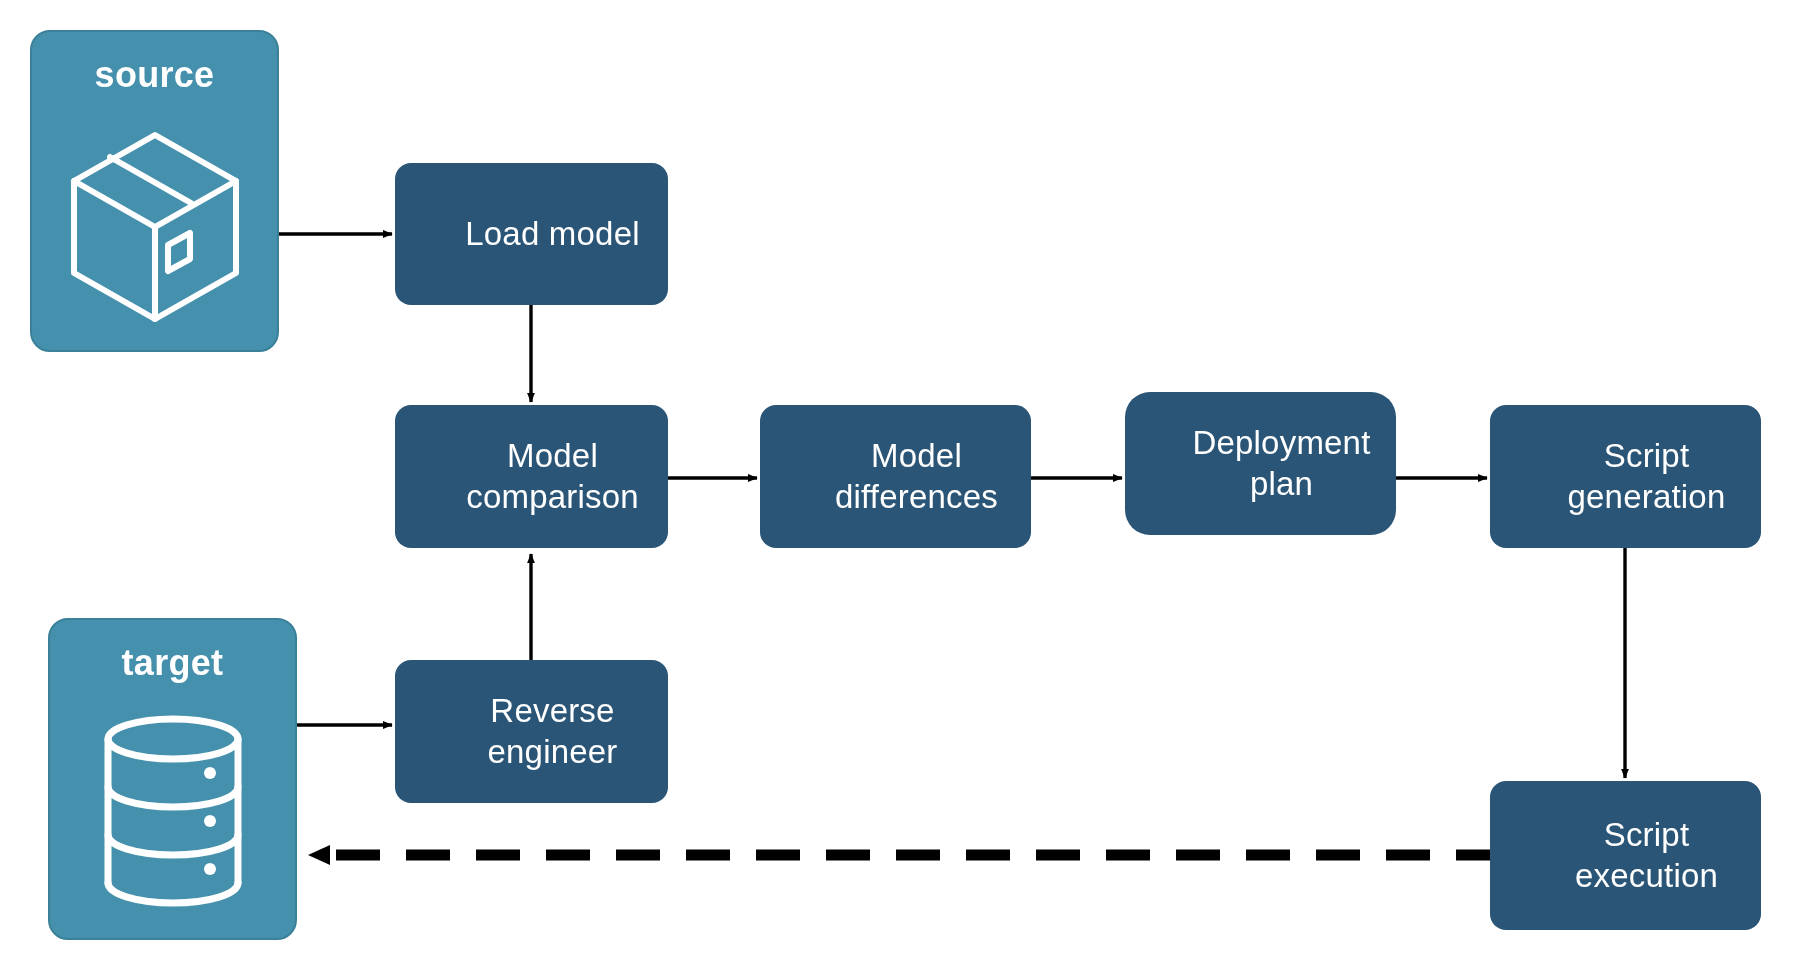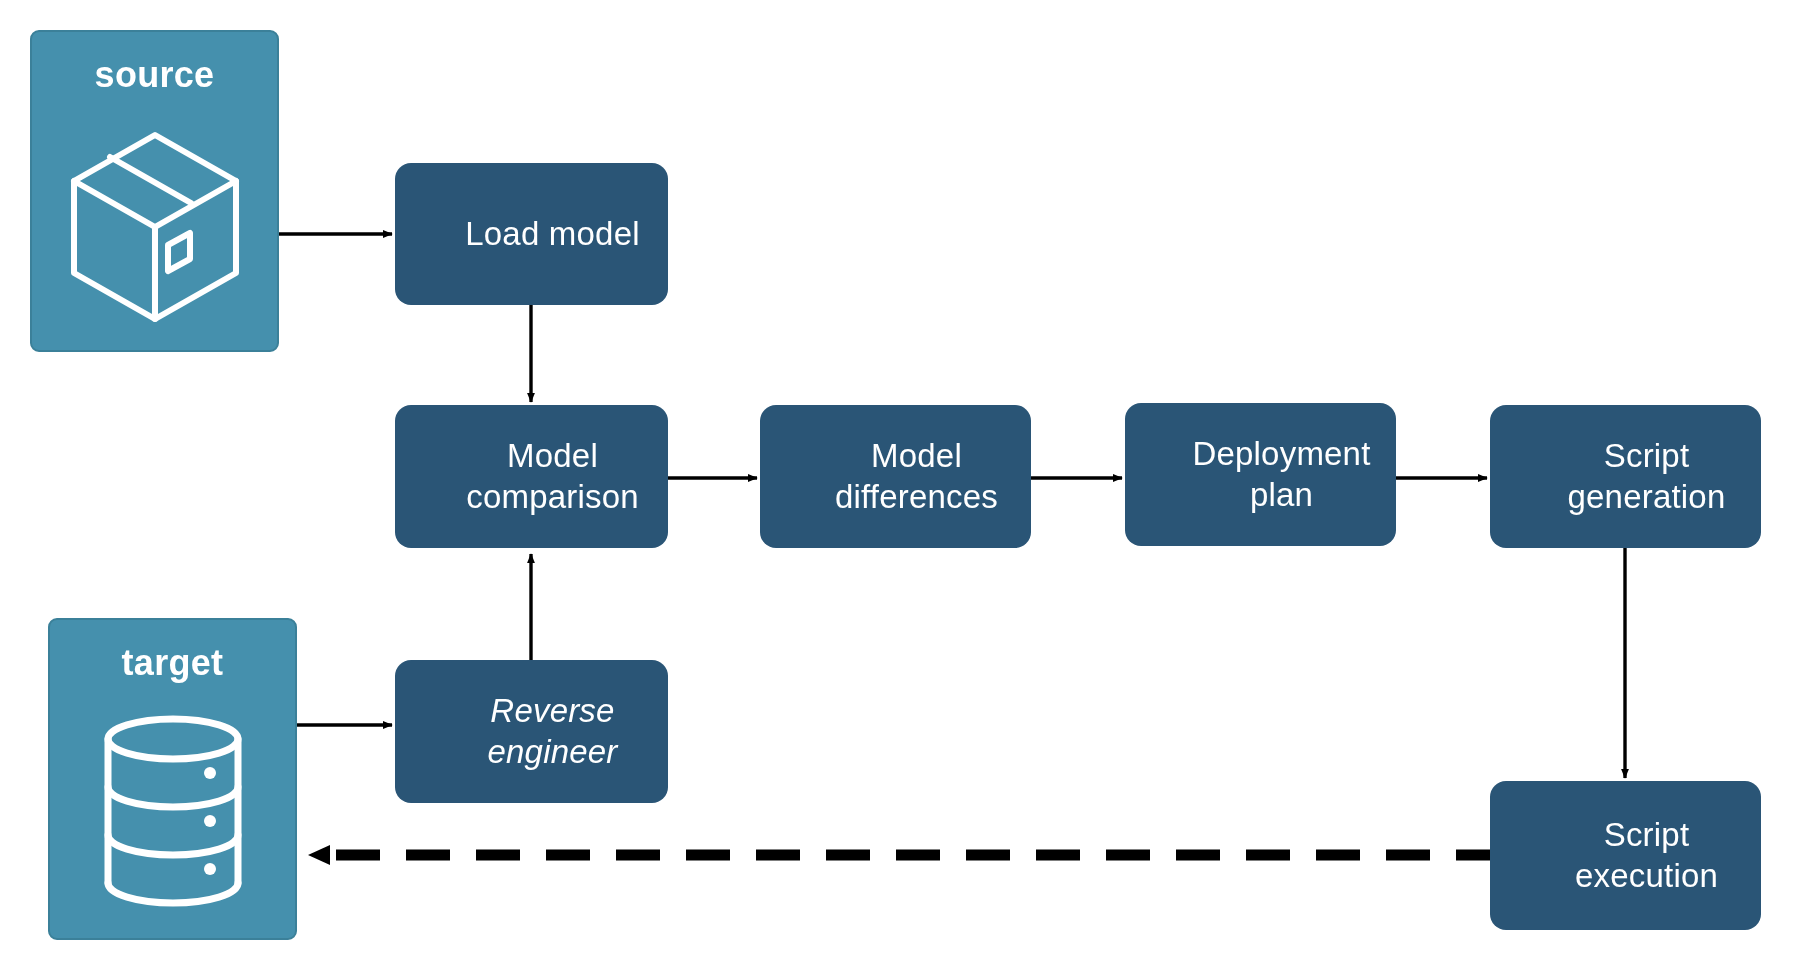--- a/index.html
+++ b/index.html
@@ -47,7 +47,7 @@
   .endpoint {
     background: #4590ad;
     border: 2px solid #3b8099;
-    border-radius: 9px;
+    border-radius: 20px;
     flex-direction: column;
     justify-content: flex-start;
   }

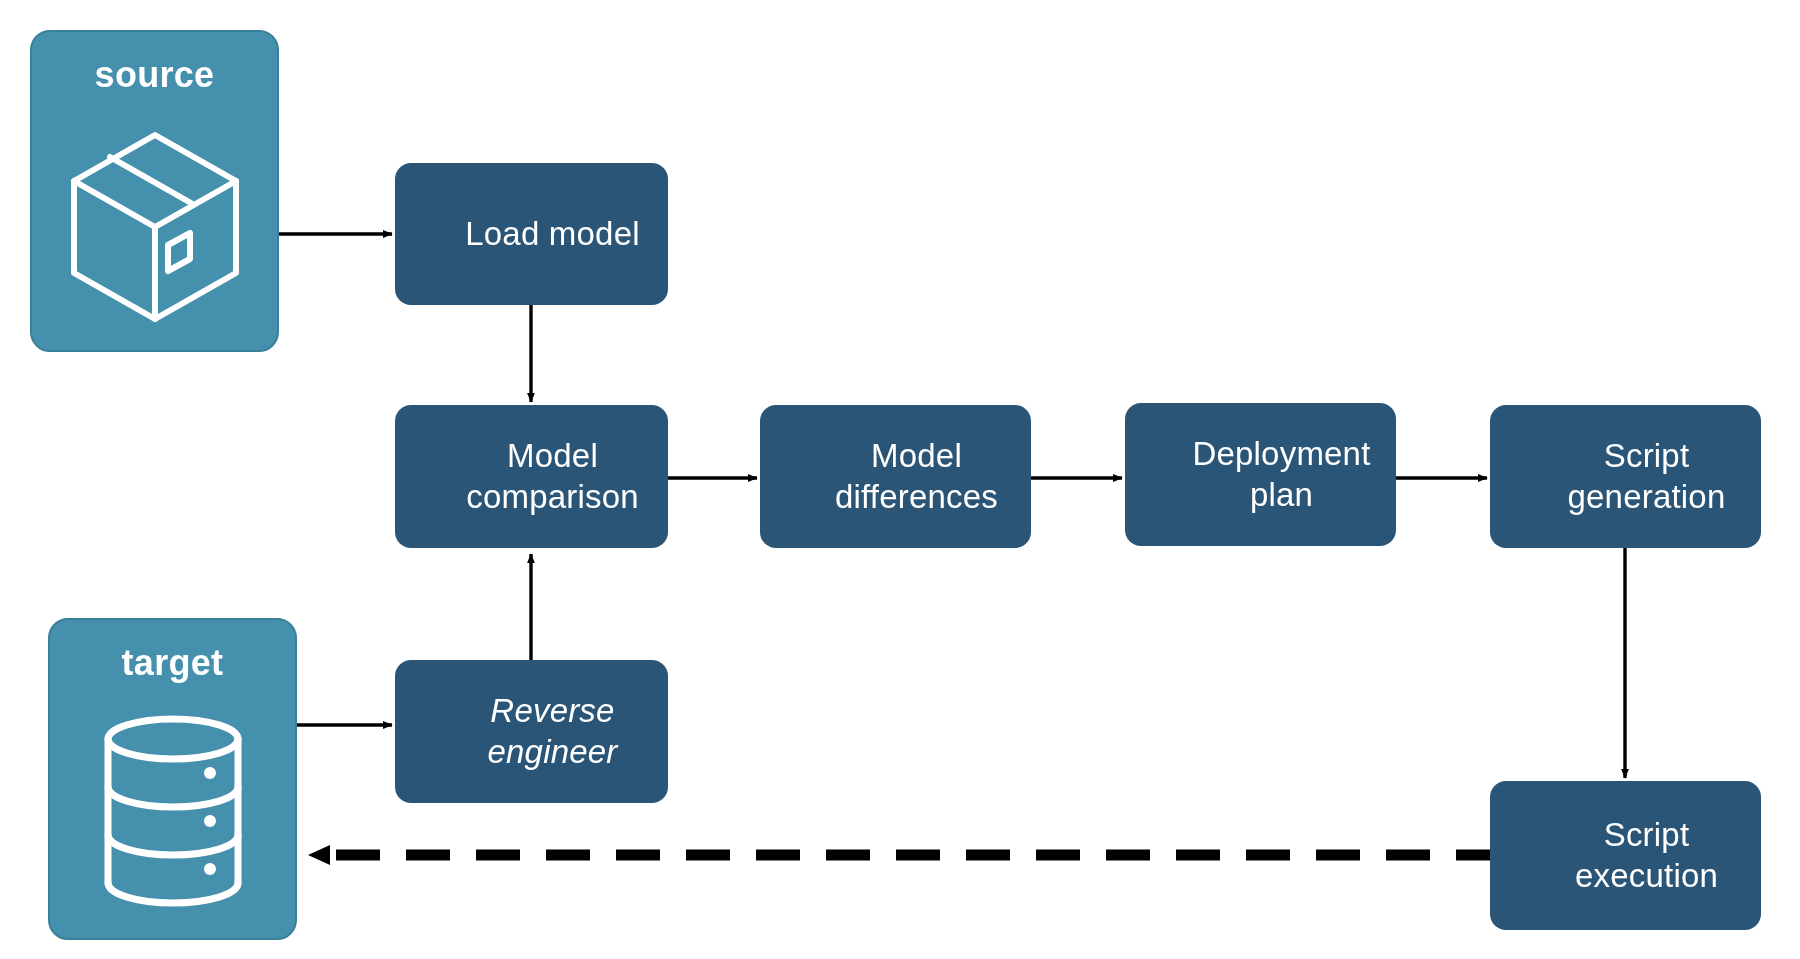--- a/index.html
+++ b/index.html
@@ -147,7 +147,7 @@
 differences</span>
   </div>
 
-  <div class="node proc" style="left:1125px; top:403px; width:271px; height:143px;">
+  <div class="node proc" style="left:1125px; top:392px; width:271px; height:143px;border-radius:25px;">
     <span class="proc-label">Deployment
 plan</span>
   </div>

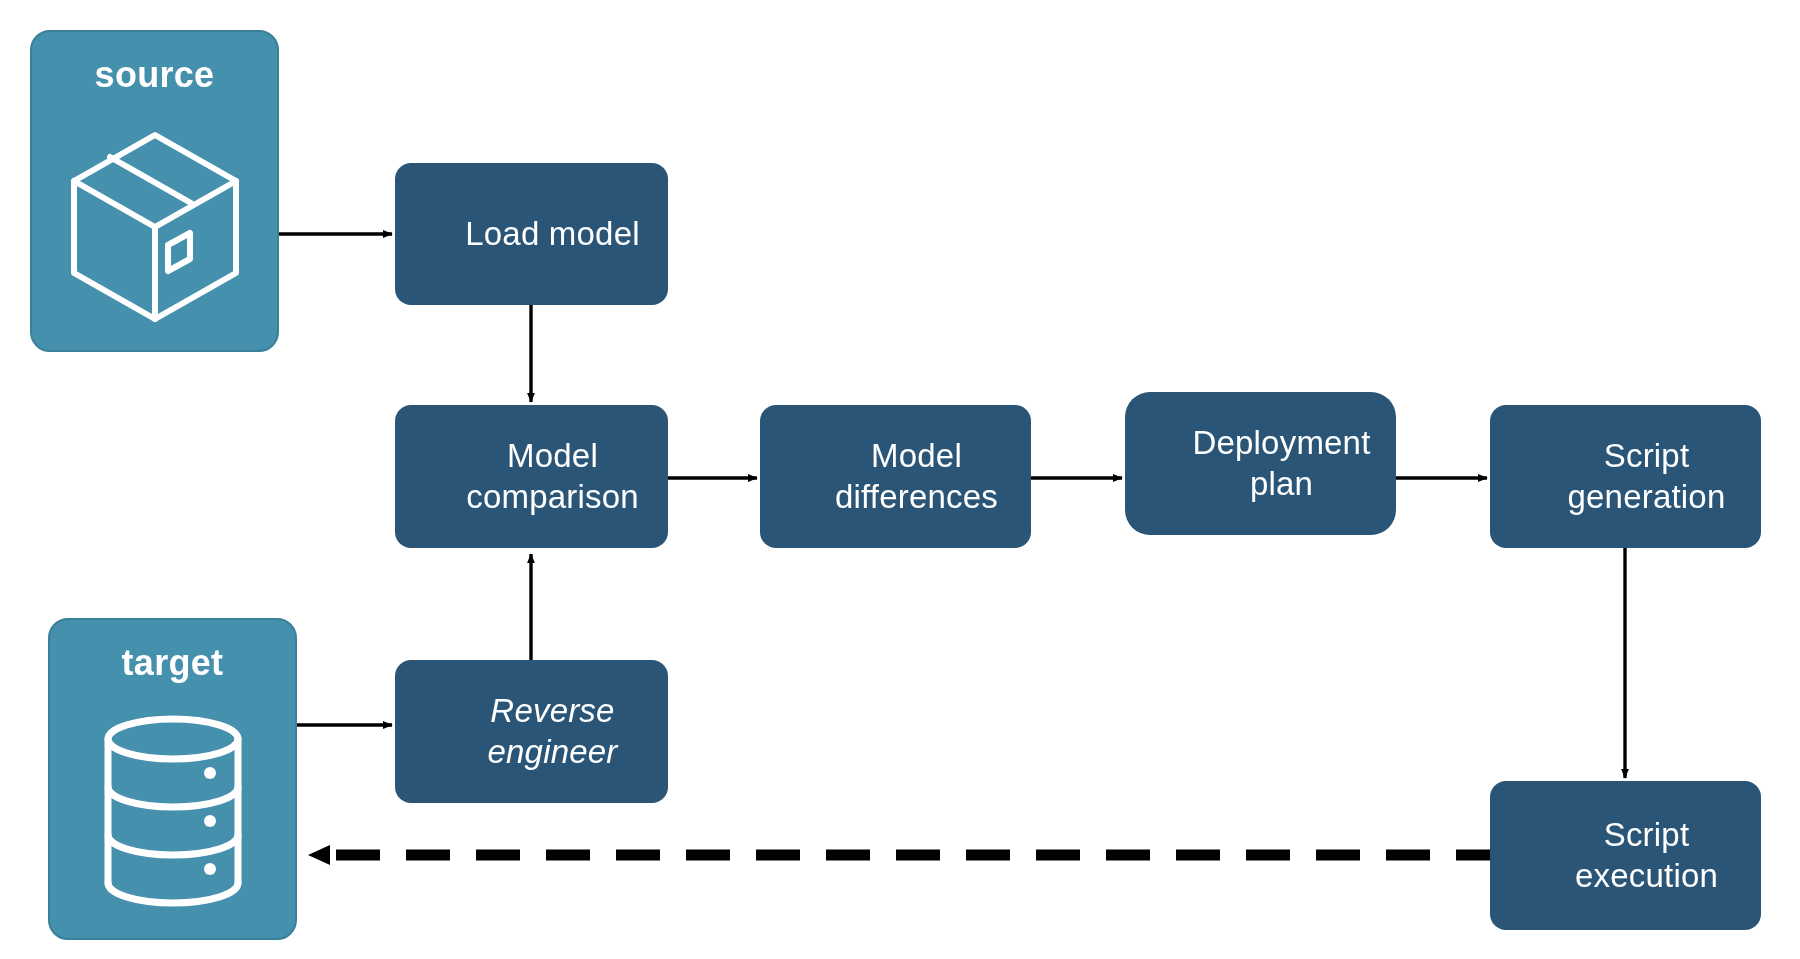--- a/index.html
+++ b/index.html
@@ -157,7 +157,7 @@
 generation</span>
   </div>
 
-  <div class="node proc" style="left:395px; top:660px; width:273px; height:143px;font-style:italic;">
+  <div class="node proc" style="left:395px; top:660px; width:273px; height:143px;">
     <span class="proc-label">Reverse
 engineer</span>
   </div>

